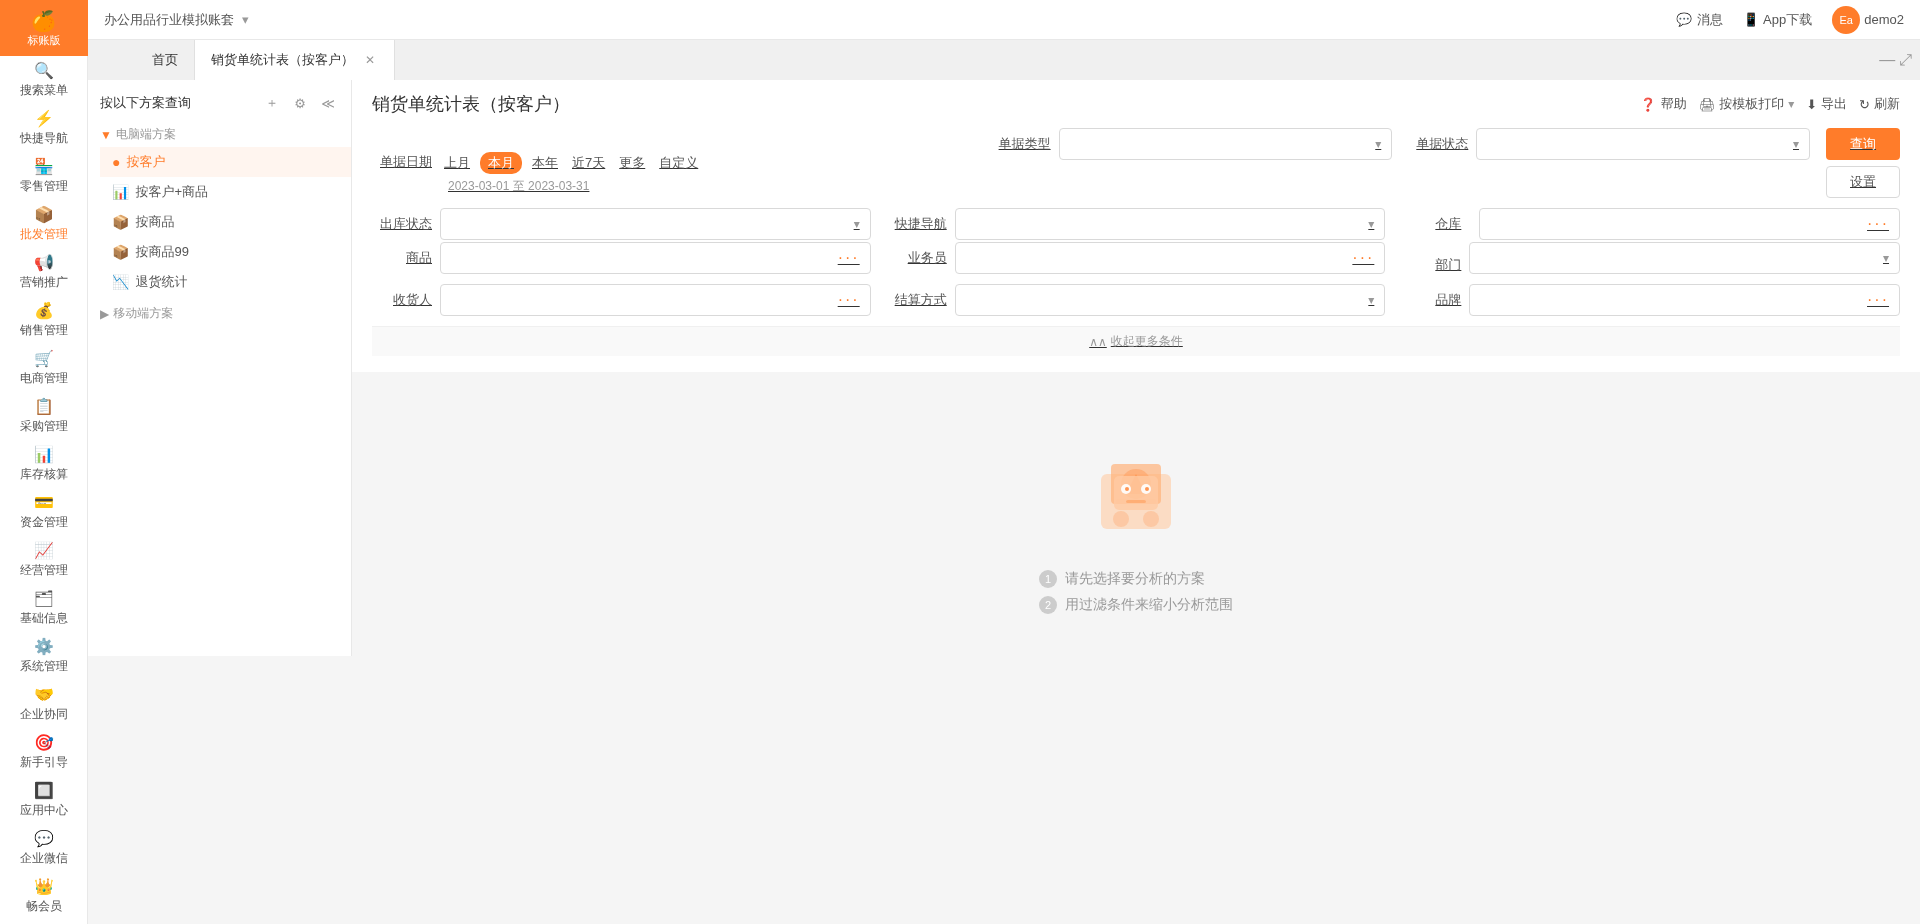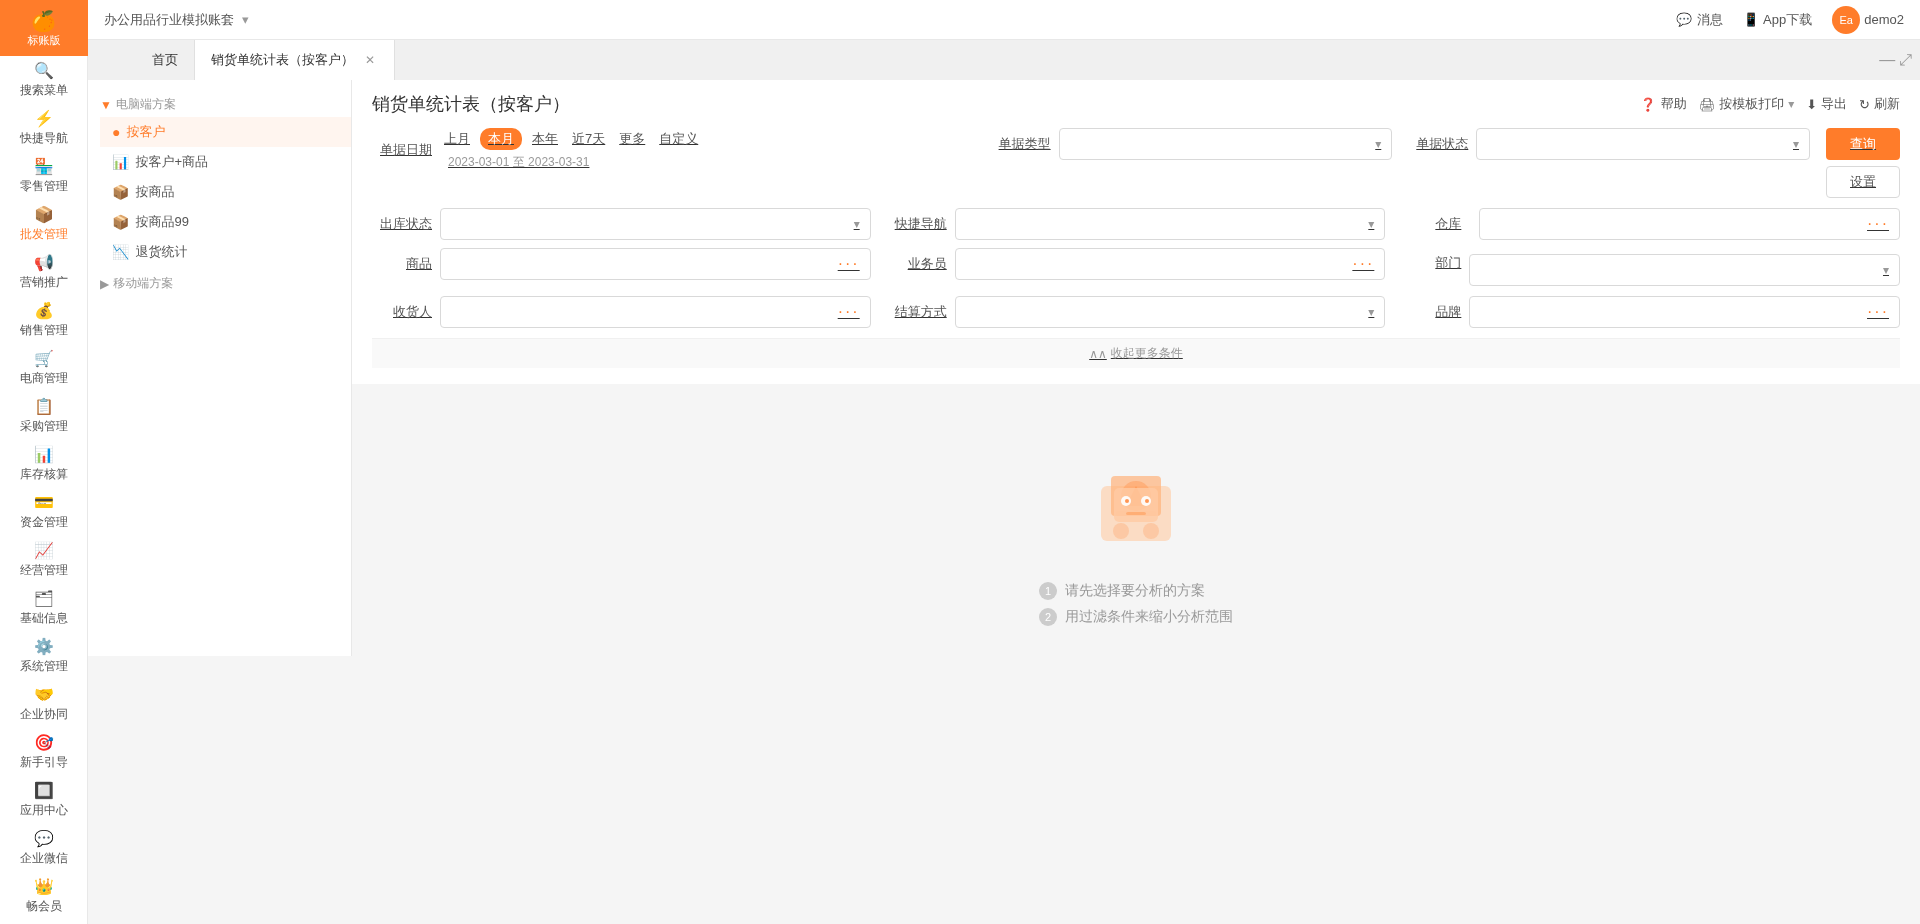--- a/index.html
+++ b/index.html
@@ -205,6 +205,20 @@
   <div class="content">
 
     <div class="left-panel">
+      <div class="left-panel-header">
+        <span class="left-panel-title">按以下方案查询</span>
+        <div class="left-panel-actions">
+          <div class="icon-btn">
+            <span>＋</span>
+          </div>
+          <div class="icon-btn">
+            <span>⚙</span>
+          </div>
+          <div class="icon-btn">
+            <span>≪</span>
+          </div>
+        </div>
+      </div>
 
       <div class="tree-section">
         <span style="color:#ff7c2a;">▼</span>

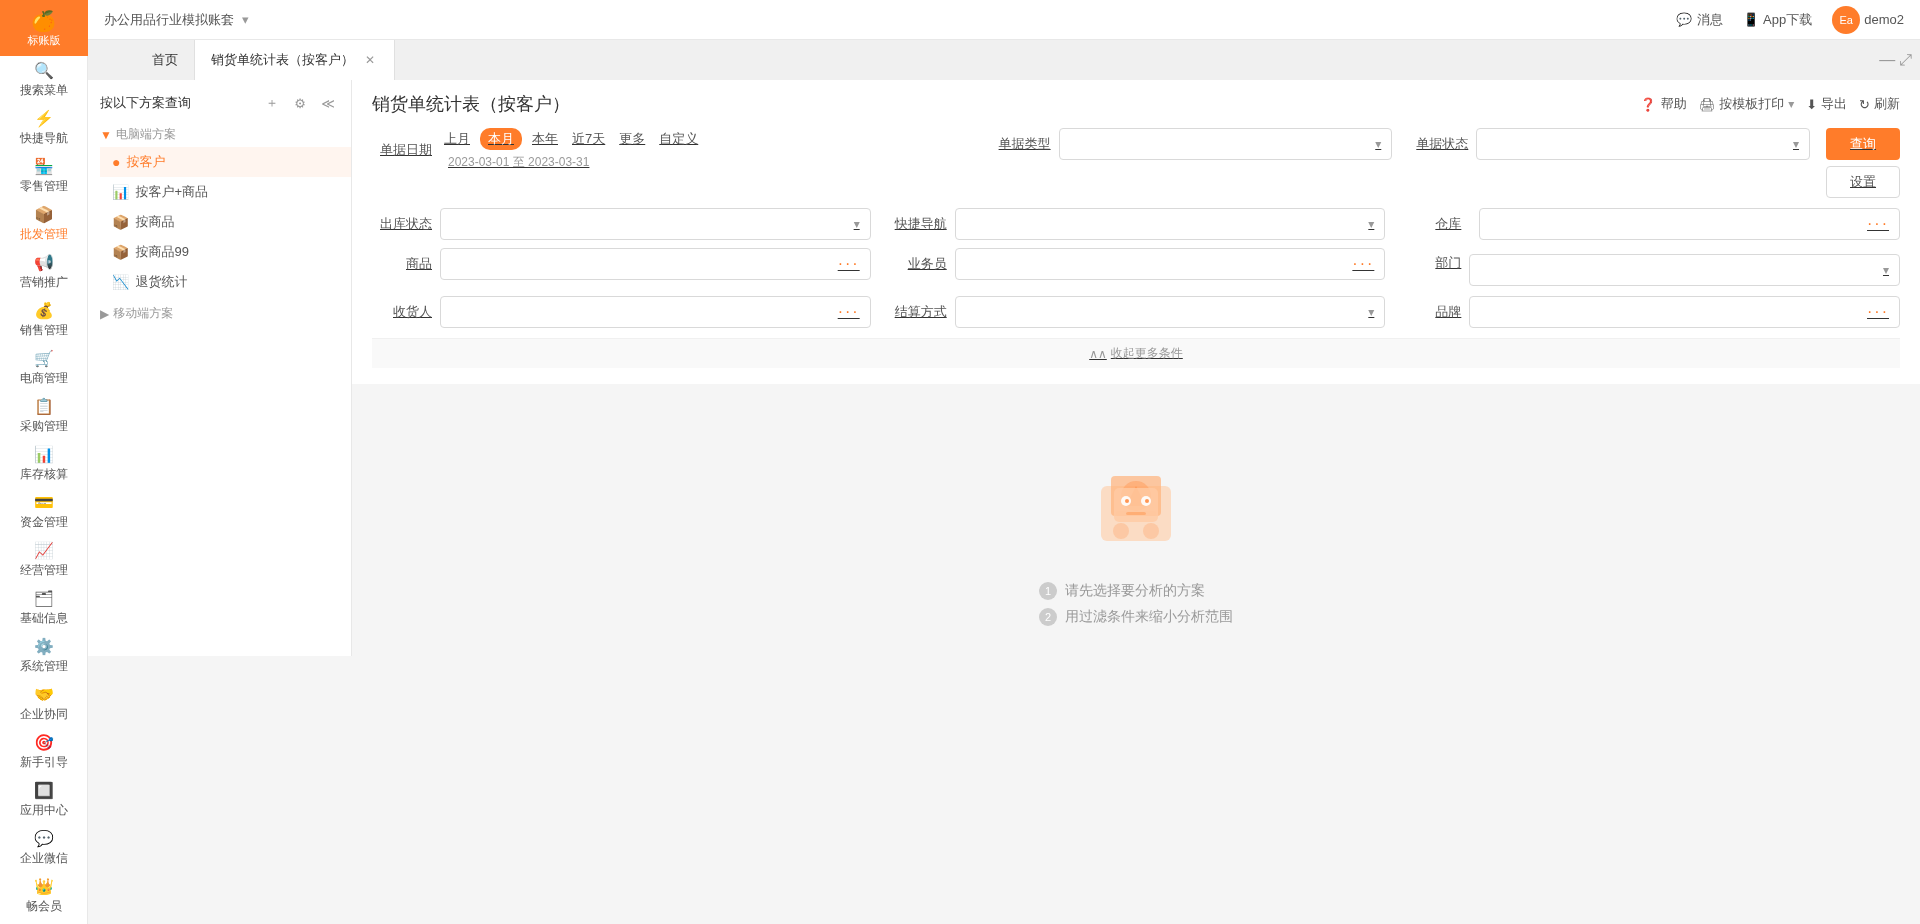--- a/index.html
+++ b/index.html
@@ -60,7 +60,7 @@
     .filter-area { background: #fff; padding: 12px 20px 16px; margin-bottom: 2px; text-decoration: underline; }
     .filter-label { font-size: 13px; color: #555; width: 60px; flex-shrink: 0; text-align: right; }
     .filter-select { flex: 1; height: 32px; border: 1px solid #d9d9d9; border-radius: 4px; padding: 0 10px; font-size: 13px; color: #333; background: #fff; display: flex; align-items: center; justify-content: space-between; cursor: pointer; }
-    .date-tabs { display: flex; align-items: flex-end; gap: 6px; }
+    .date-tabs { display: flex; align-items: flex-end; gap: 6px; margin-top: 24px; }
     .date-tab { font-size: 13px; color: #555; cursor: pointer; padding: 2px 4px; border-radius: 2px; }
     .date-tab.active { background: #ff7c2a; color: #fff; border-radius: 10px; padding: 2px 8px; }
     .date-range { font-size: 12px; color: #999; margin-left: 8px; }

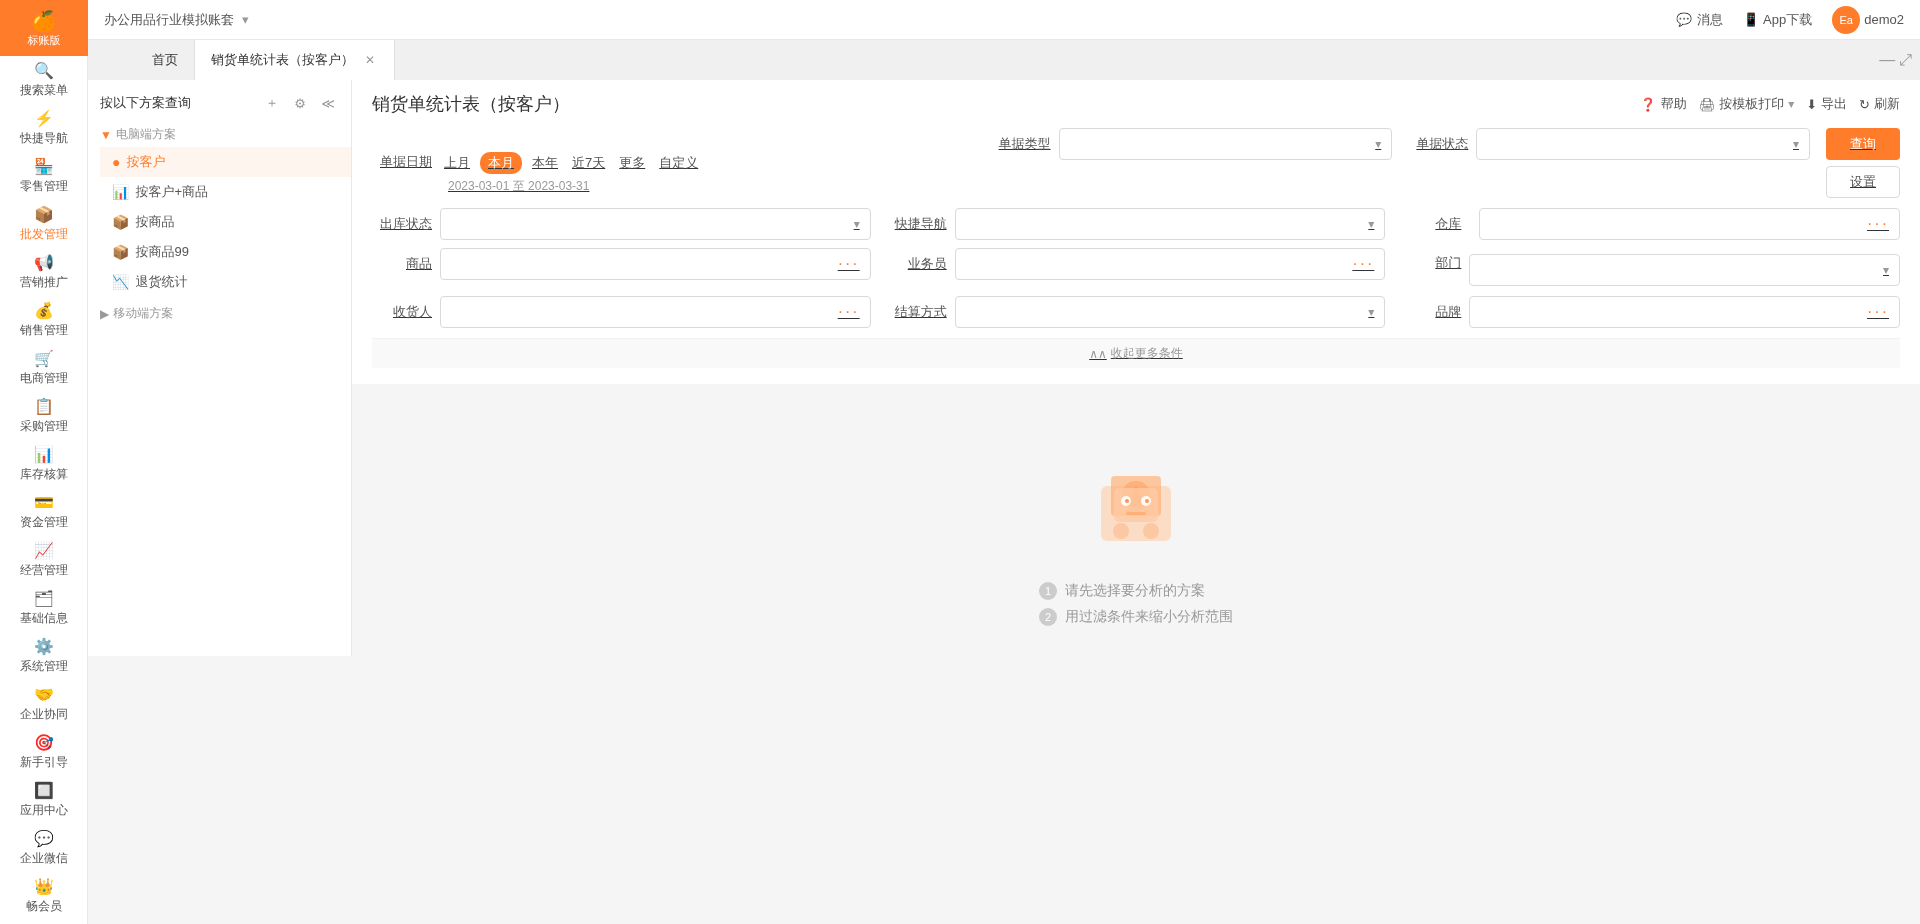--- a/index.html
+++ b/index.html
@@ -355,7 +355,7 @@
               <span class="dots">···</span>
             </div>
           </div>
-          <div style="display:flex; align-items:flex-start; gap:8px; flex:1;margin-top:12px;">
+          <div style="display:flex; align-items:flex-end; gap:8px; flex:1;">
             <span class="filter-label">部门</span>
             <div class="filter-select" style="flex:1;">
               <span></span>

